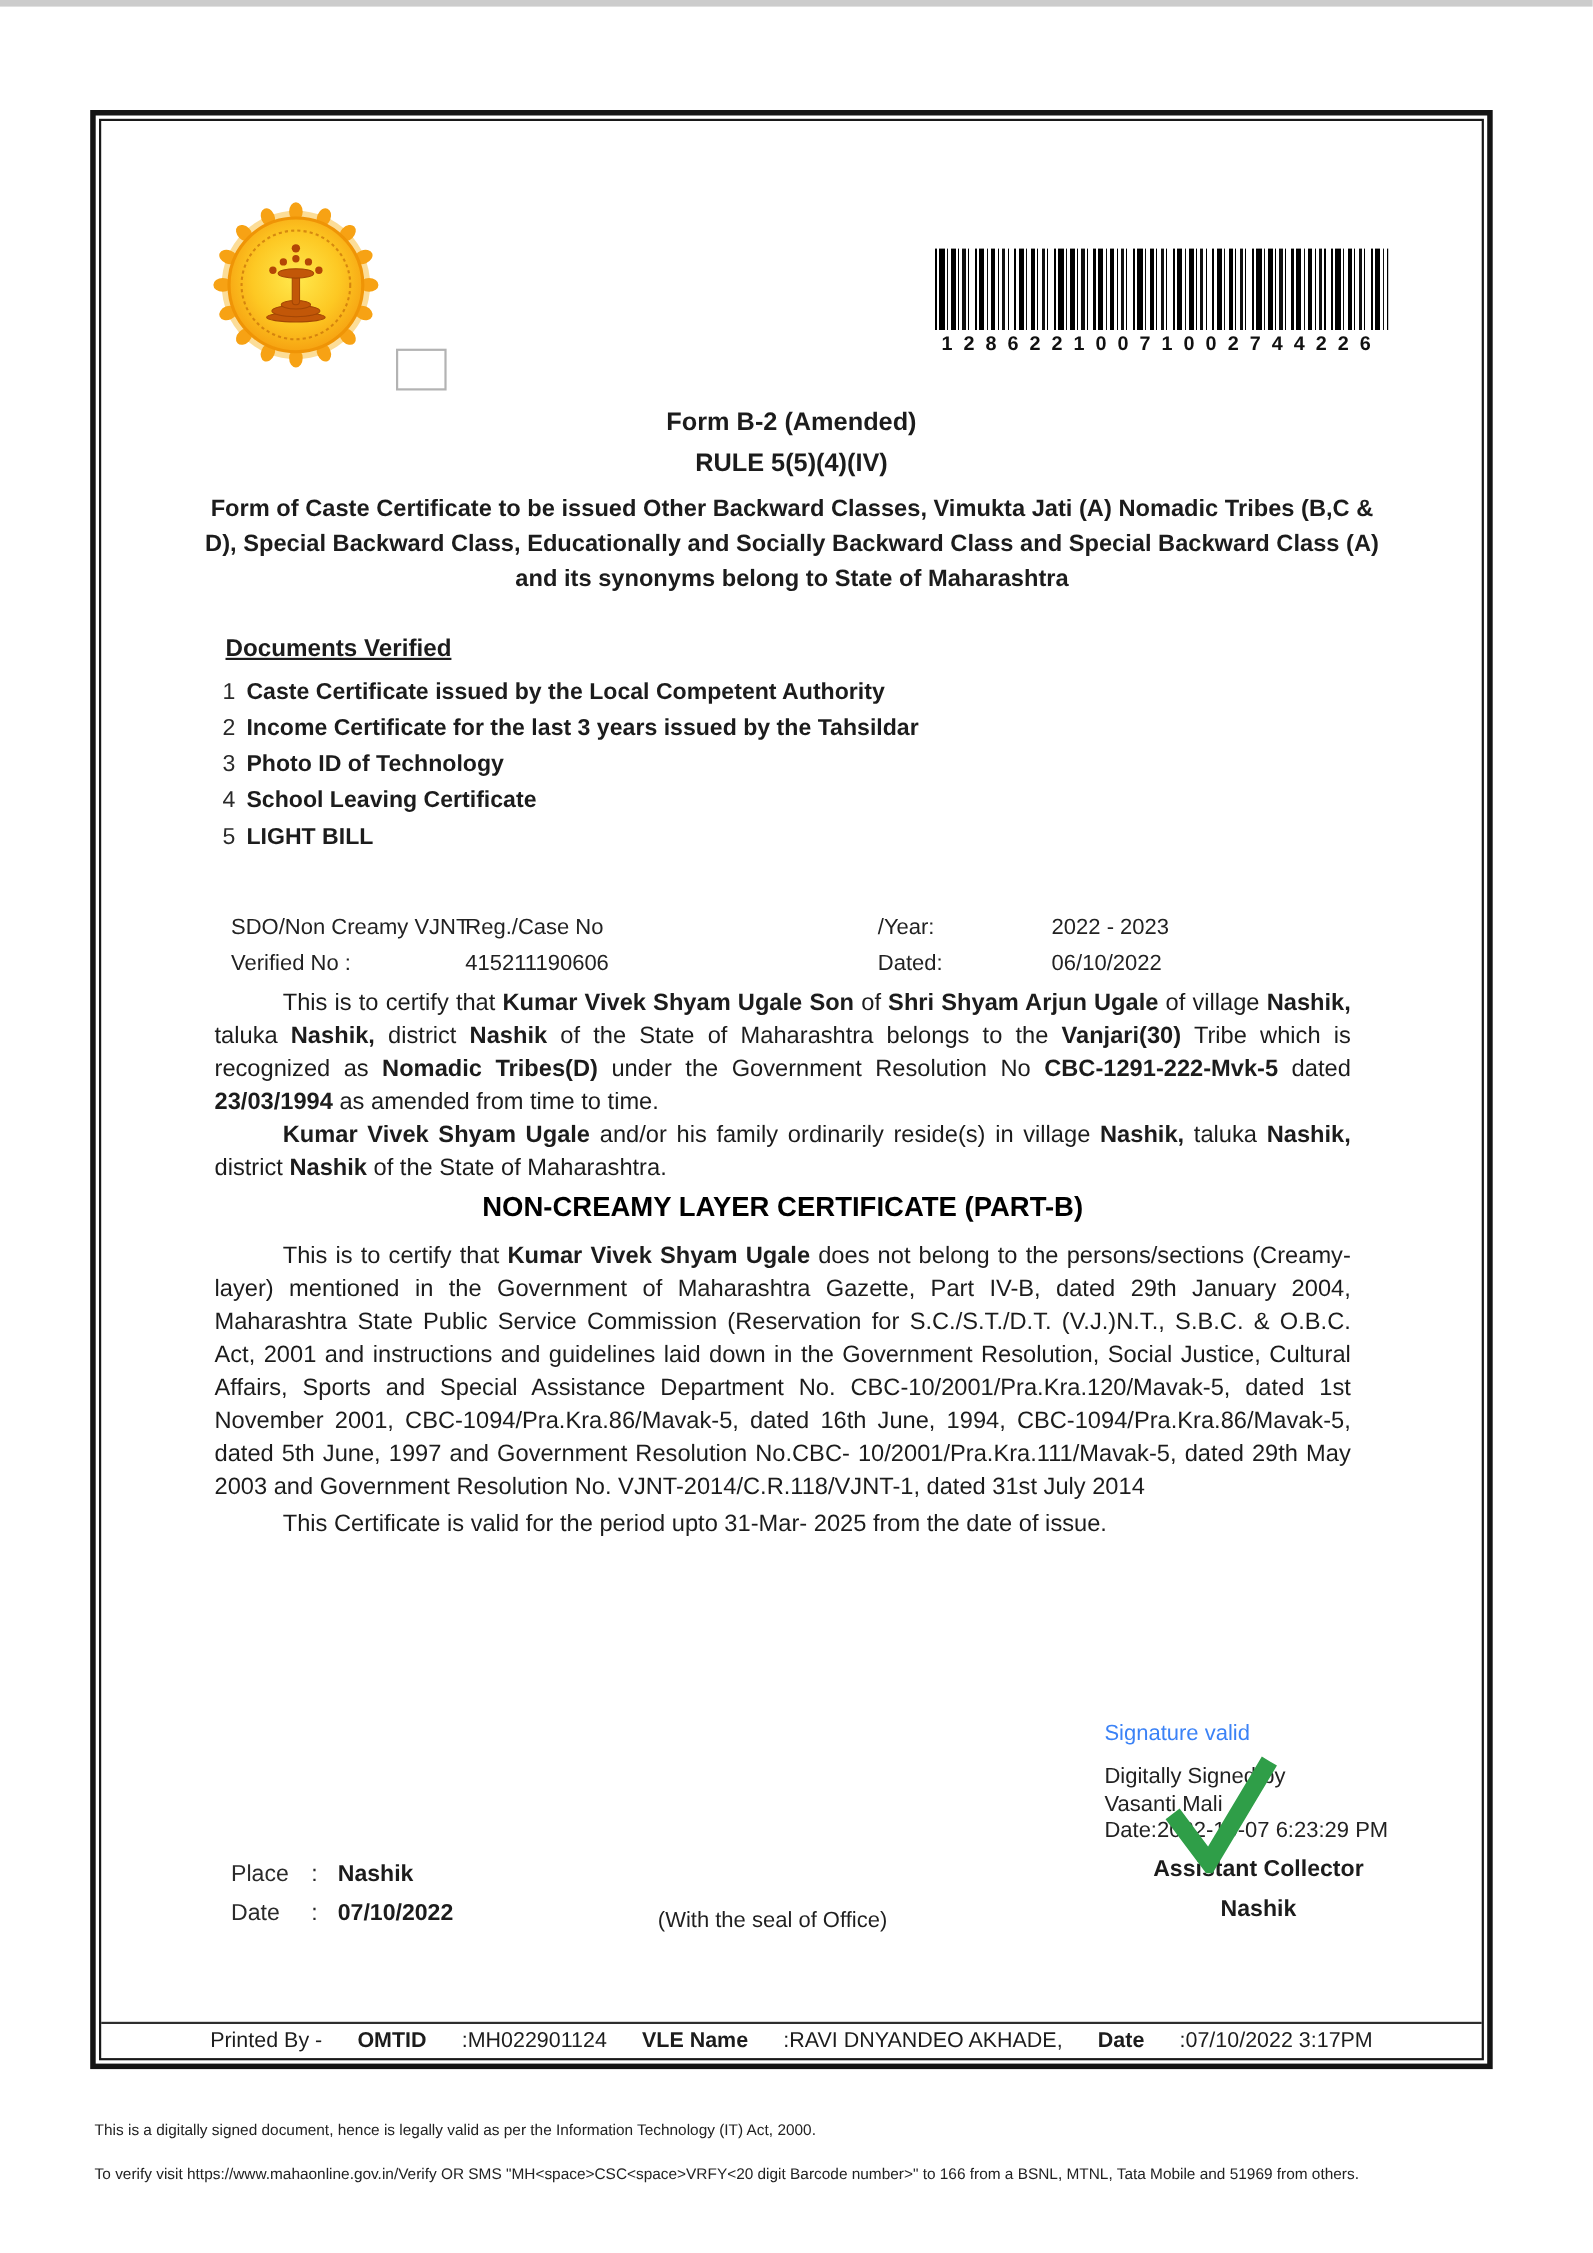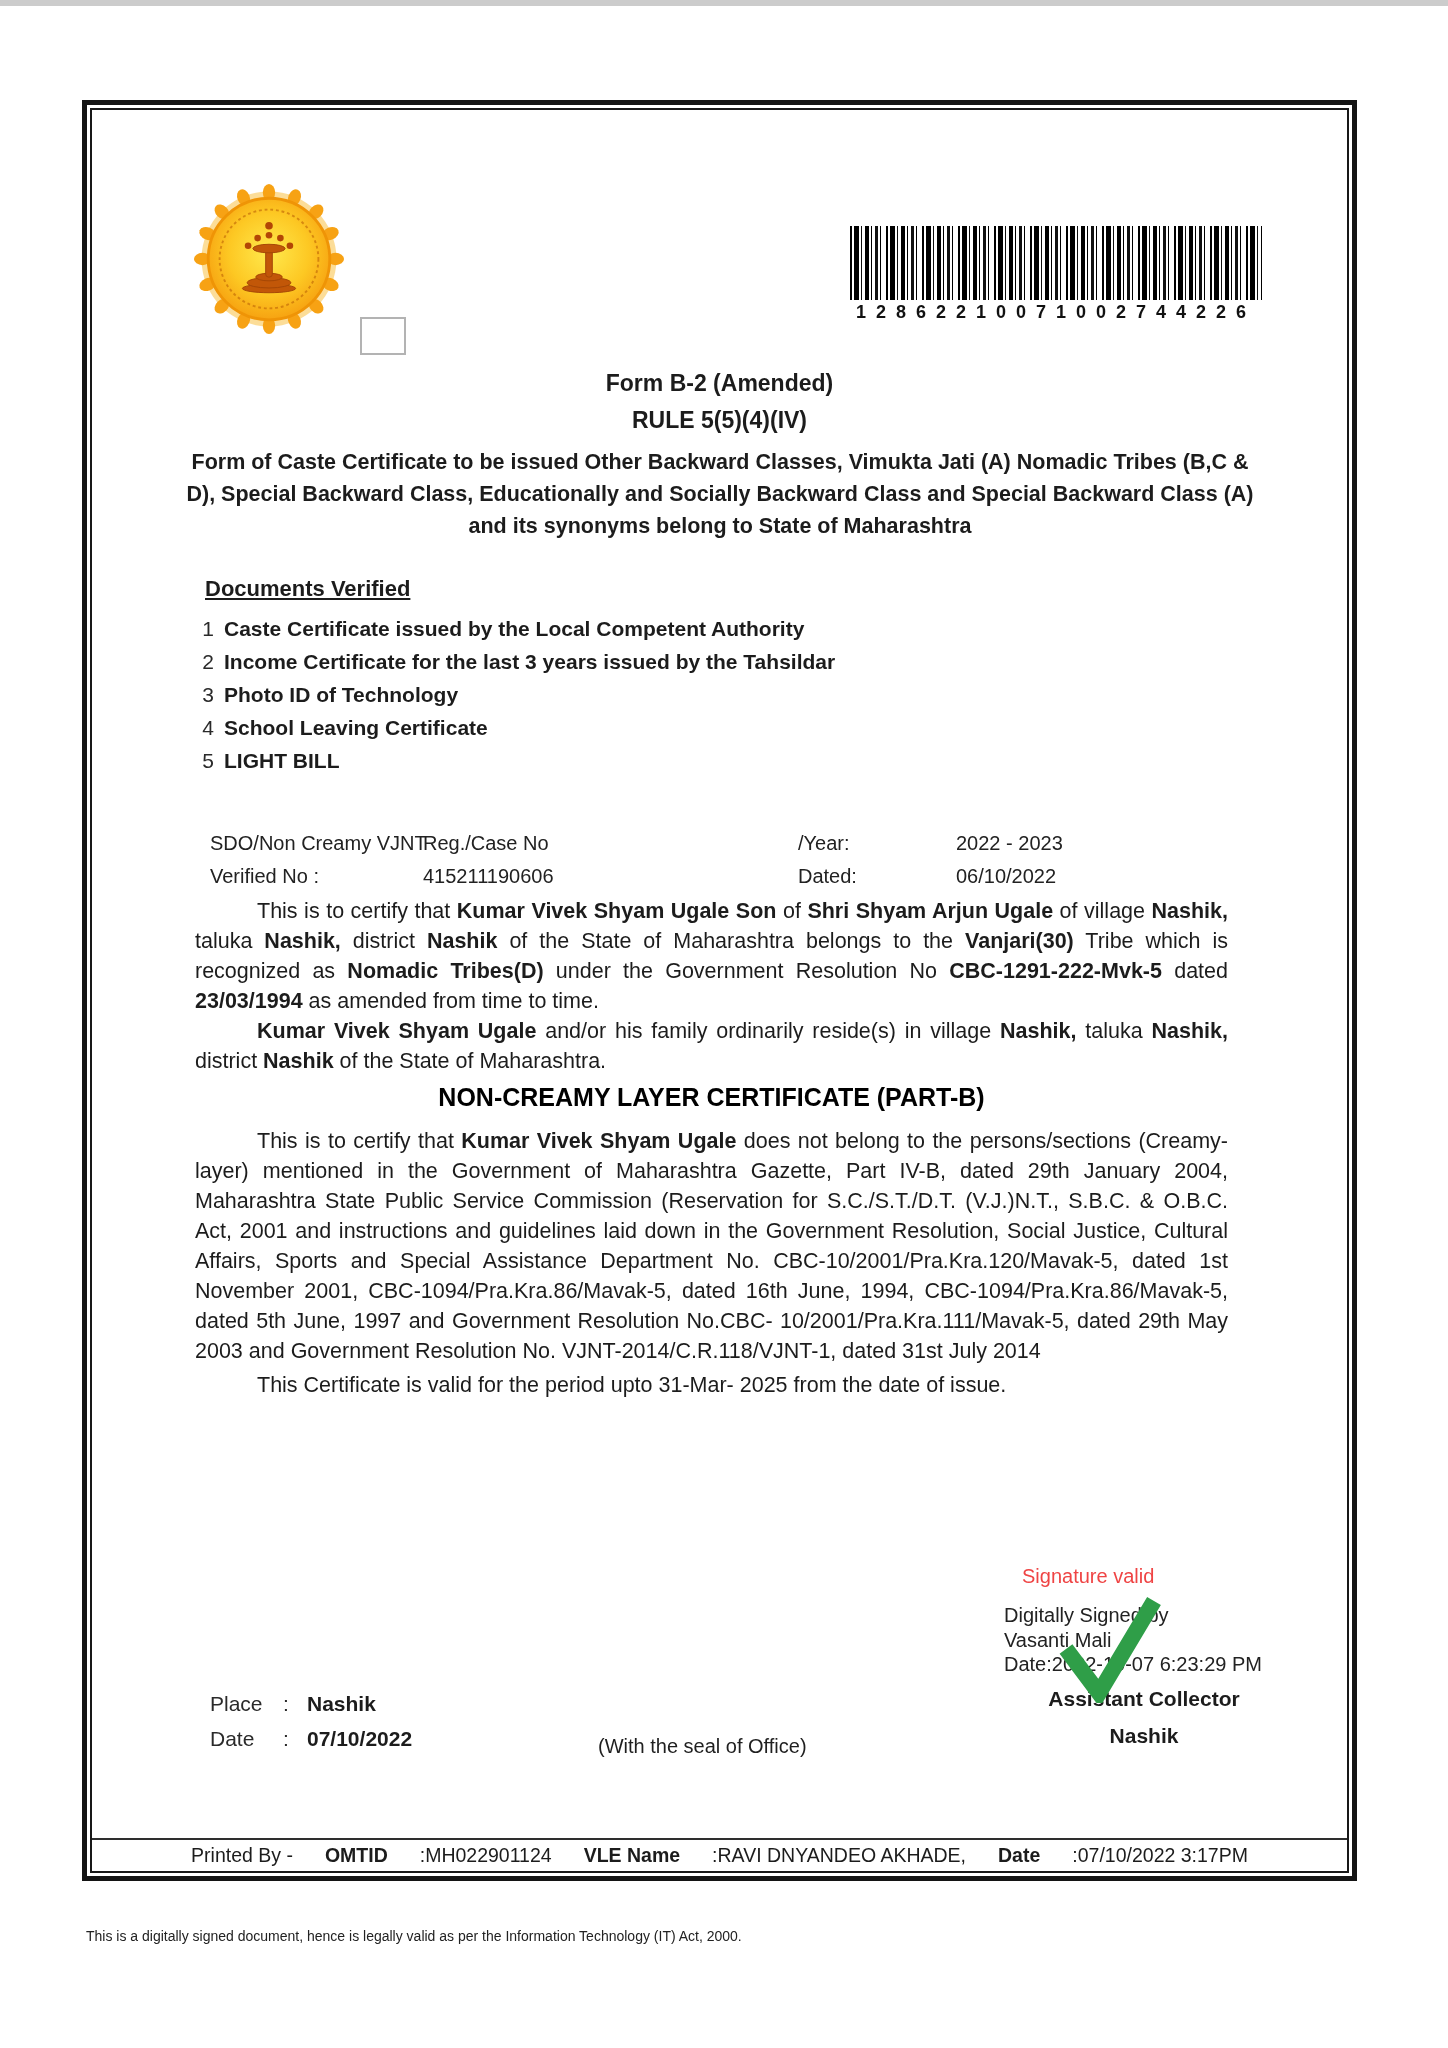--- a/index.html
+++ b/index.html
@@ -71,7 +71,7 @@
 
   
   .sig-block{position:absolute;left:912px;top:1455px;width:310px;font-size:20px;}
-  .sig-status{color:#ef4444;margin-bottom:15px;margin-left:18px;}
+  .sig-status{color:#3b82f6;margin-bottom:15px;}
   .sig-lines{position:relative;line-height:24.5px;color:#222;}
   .sig-check{position:absolute;left:50px;top:-12px;z-index:3;}
   .sig-designation{margin-top:10px;width:280px;text-align:center;font-weight:bold;font-size:21px;}

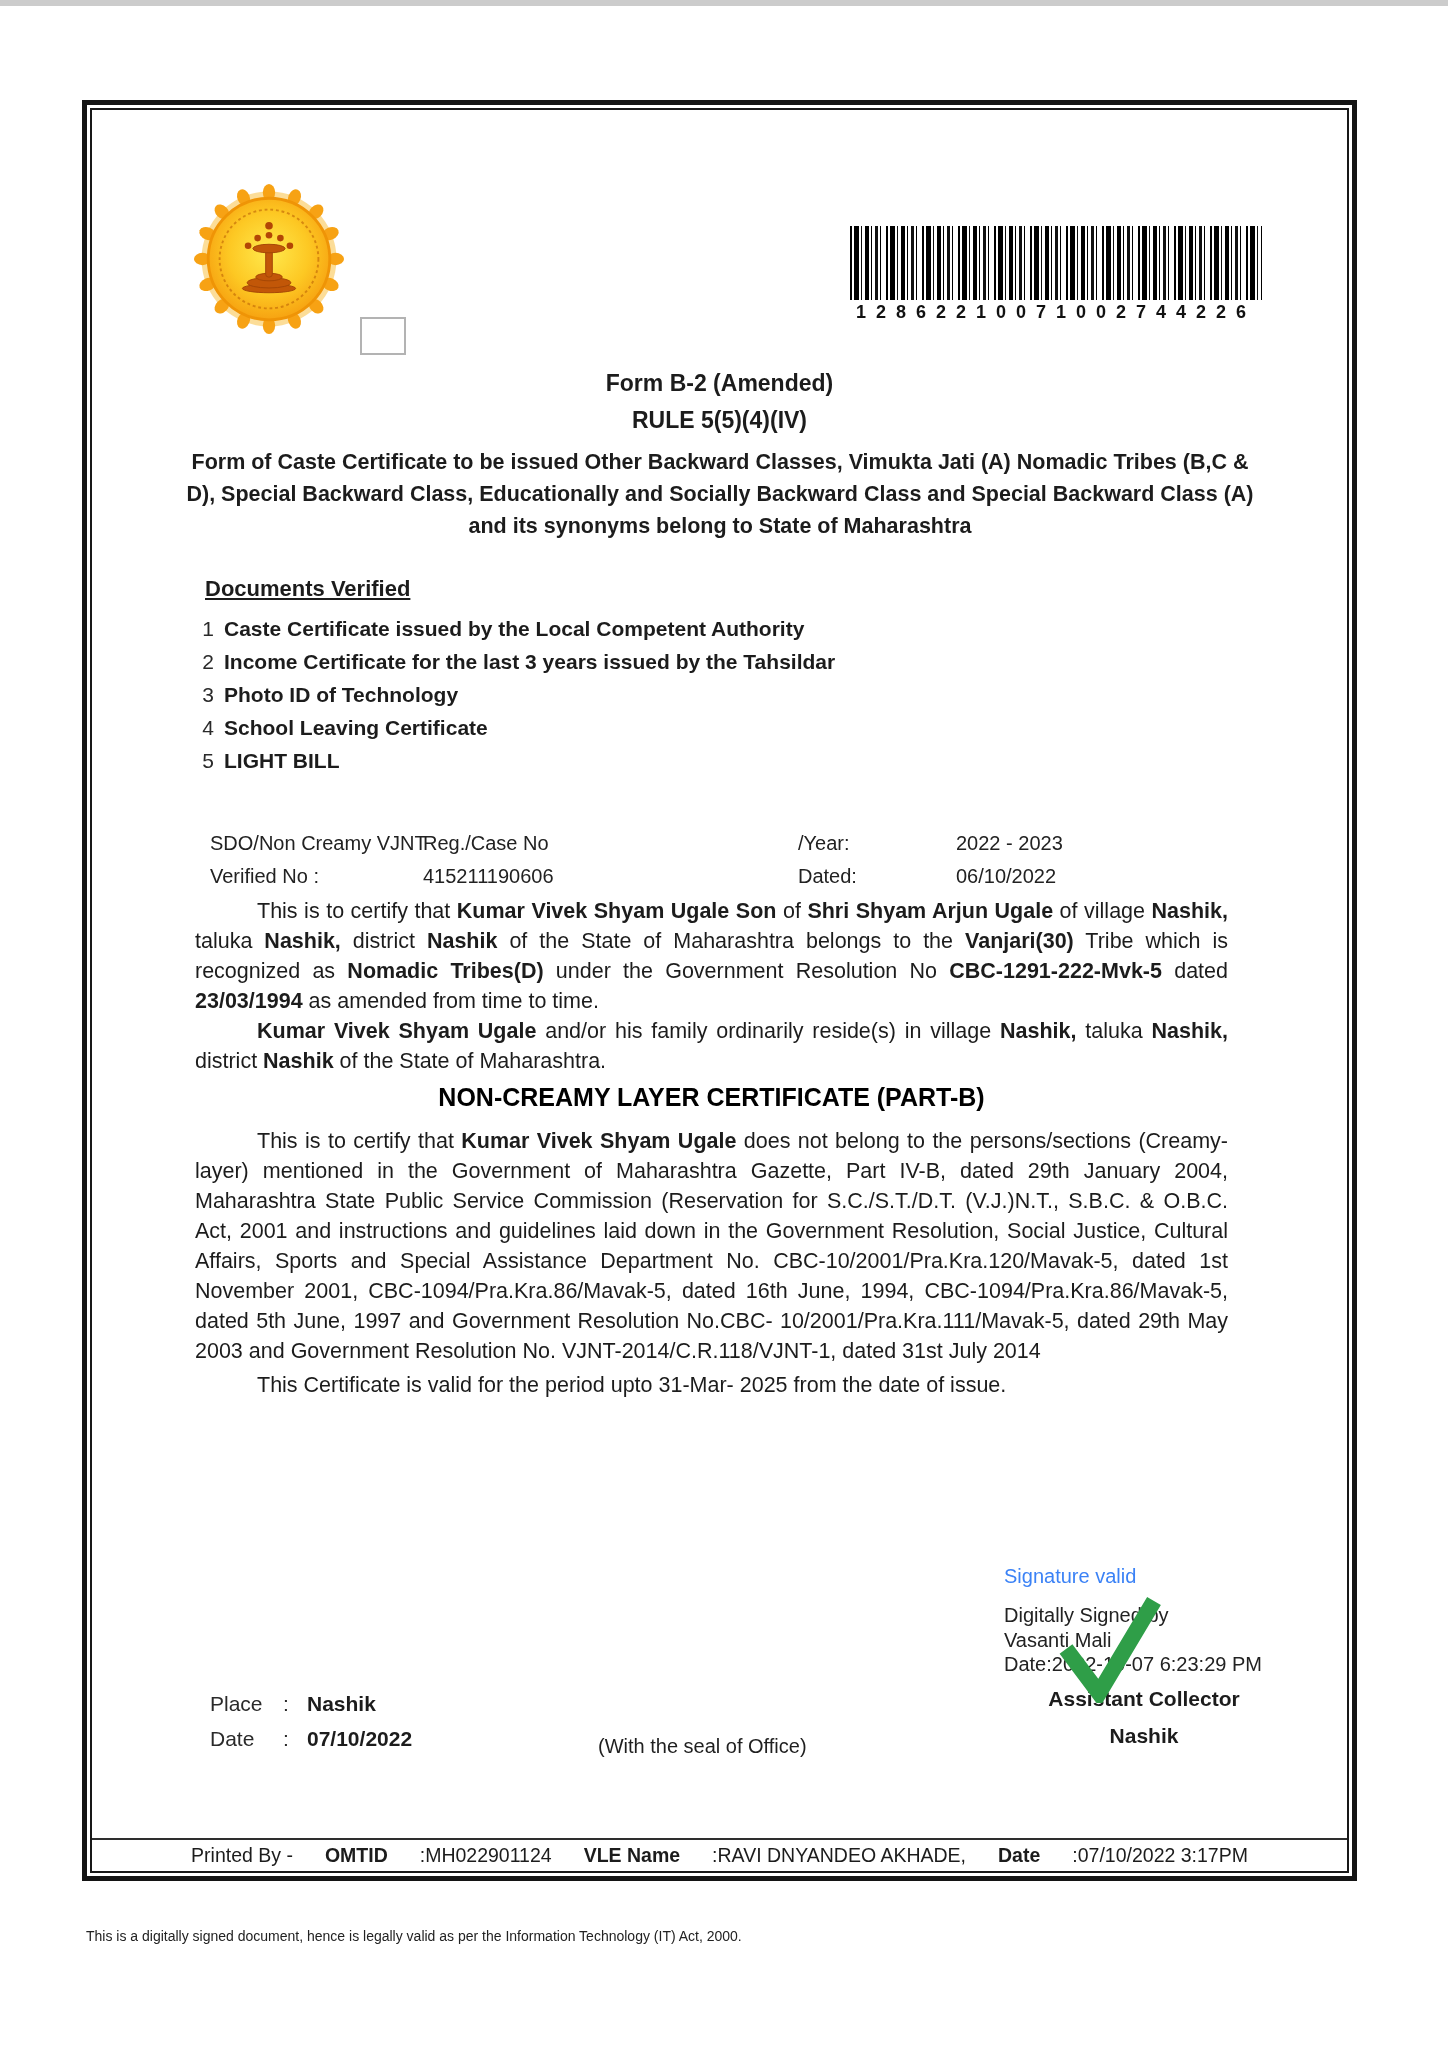--- a/index.html
+++ b/index.html
@@ -238,6 +238,7 @@
 
 <div class="disclaimer">
   <div>This is a digitally signed document, hence is legally valid as per the Information Technology (IT) Act, 2000.</div>
+  <div>To verify visit https://www.mahaonline.gov.in/Verify OR SMS "MH&lt;space&gt;CSC&lt;space&gt;VRFY&lt;20 digit Barcode number&gt;" to 166 from a BSNL, MTNL, Tata Mobile and 51969 from others.</div>
 </div>
 
 </body></html>

